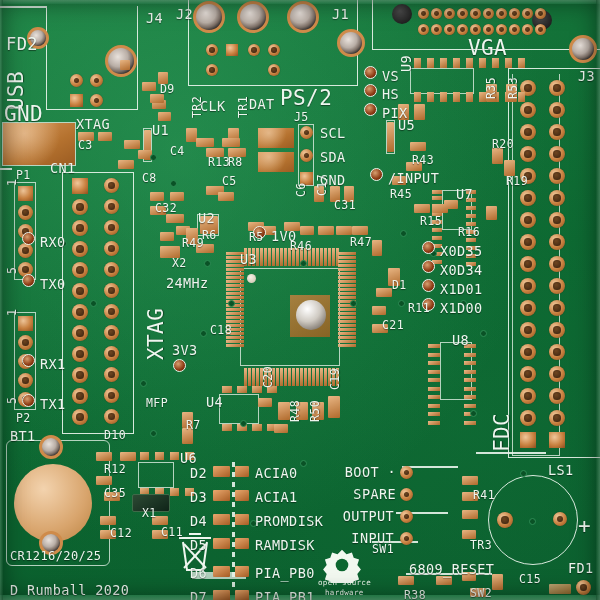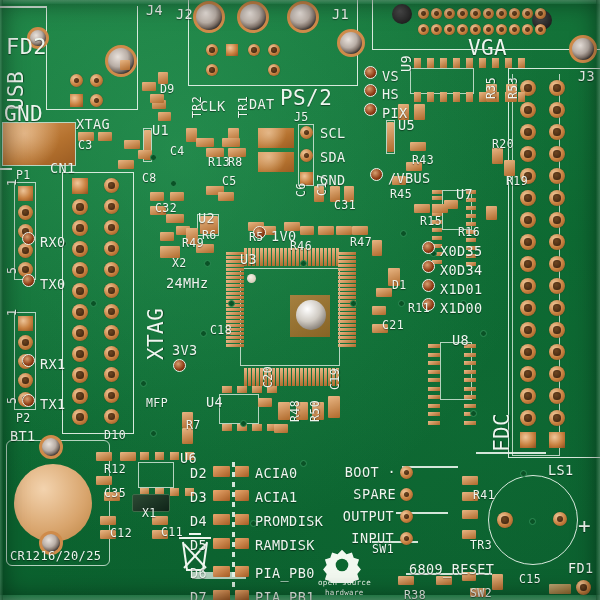--- a/index.html
+++ b/index.html
@@ -774,7 +774,7 @@
   <div class="silk s11" style="left:16px;top:170px"><span>P1</span></div>
   <div class="silk s11" style="left:16px;top:413px"><span>P2</span></div>
   <div class="silk s20 rot90" style="left:146px;top:360px"><span>XTAG</span></div>
-  <div class="silk s13" style="left:146px;top:4px"><span>J4</span></div>
+  <div class="silk s13" style="left:146px;top:12px"><span>J4</span></div>
   <div class="silk s13" style="left:176px;top:8px"><span>J2</span></div>
   <div class="silk s13" style="left:332px;top:8px"><span>J1</span></div>
   <div class="silk s11" style="left:294px;top:112px"><span>J5</span></div>

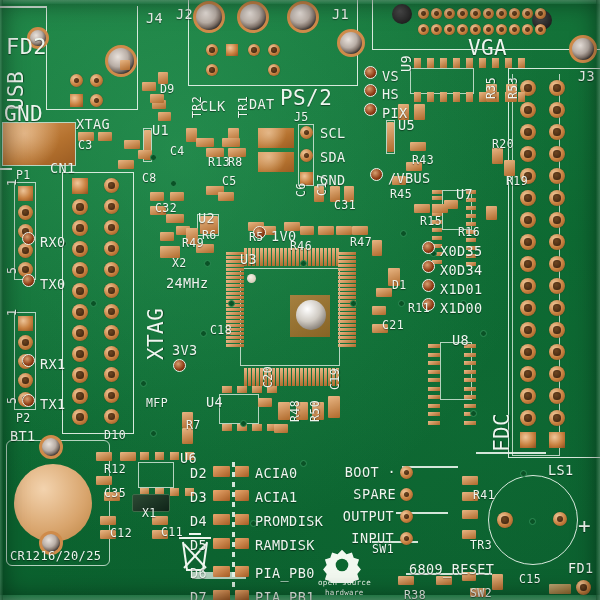--- a/index.html
+++ b/index.html
@@ -42,7 +42,7 @@
   .s8{font-size:8.5px}
   .s11{font-size:11.5px}
   .s13{font-size:13.5px}
-  .s16{font-size:22px}
+  .s16{font-size:17px}
   .s20{font-size:21px}
   .s24{font-size:25px}
   .rot90{transform:rotate(-90deg);transform-origin:left top}

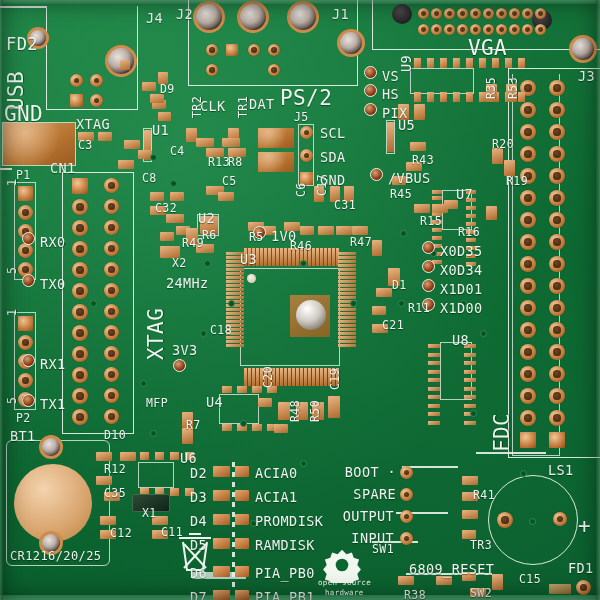--- a/index.html
+++ b/index.html
@@ -827,7 +827,7 @@
       <div class="tp" style="left:23px;top:395px;width:11px;height:11px;margin:-1px"></div>
       <div class="silk s13" style="left:40px;top:398px">TX1</div>
       <div class="tp" style="left:371px;top:169px;width:11px;height:11px;margin:-1px"></div>
-      <div class="silk s13" style="left:388px;top:172px">/VBUS</div>
+      <div class="silk s13" style="left:388px;top:172px">/INPUT</div>
       <div class="silk s13" style="left:320px;top:127px">SCL</div>
       <div class="silk s13" style="left:320px;top:151px">SDA</div>
       <div class="silk s13" style="left:320px;top:174px">GND</div>

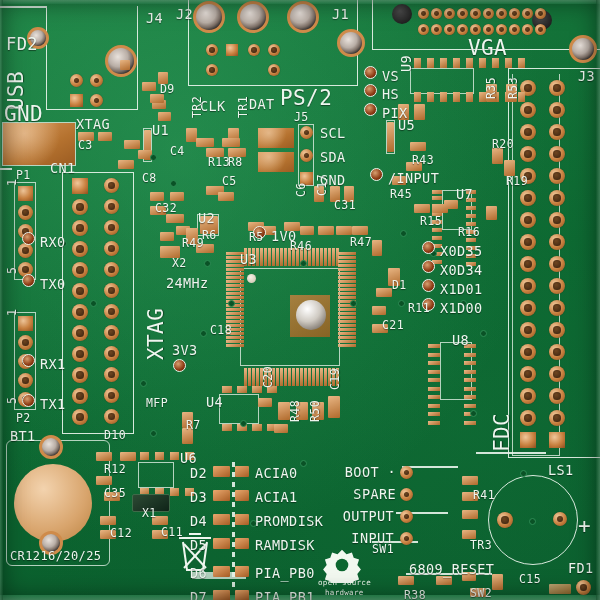--- a/index.html
+++ b/index.html
@@ -789,6 +789,7 @@
   <div class="silk s11" style="left:470px;top:588px"><span>SW2</span></div>
   <div class="silk s11" style="left:146px;top:398px"><span>MFP</span></div>
 
+  <div class="silk s13" style="left:10px;top:584px">D Rumball  2020</div>
   <div class="silk s13" style="left:10px;top:550px;font-size:12px">CR1216/20/25</div>
 
   <div id="gen-pinnums">

